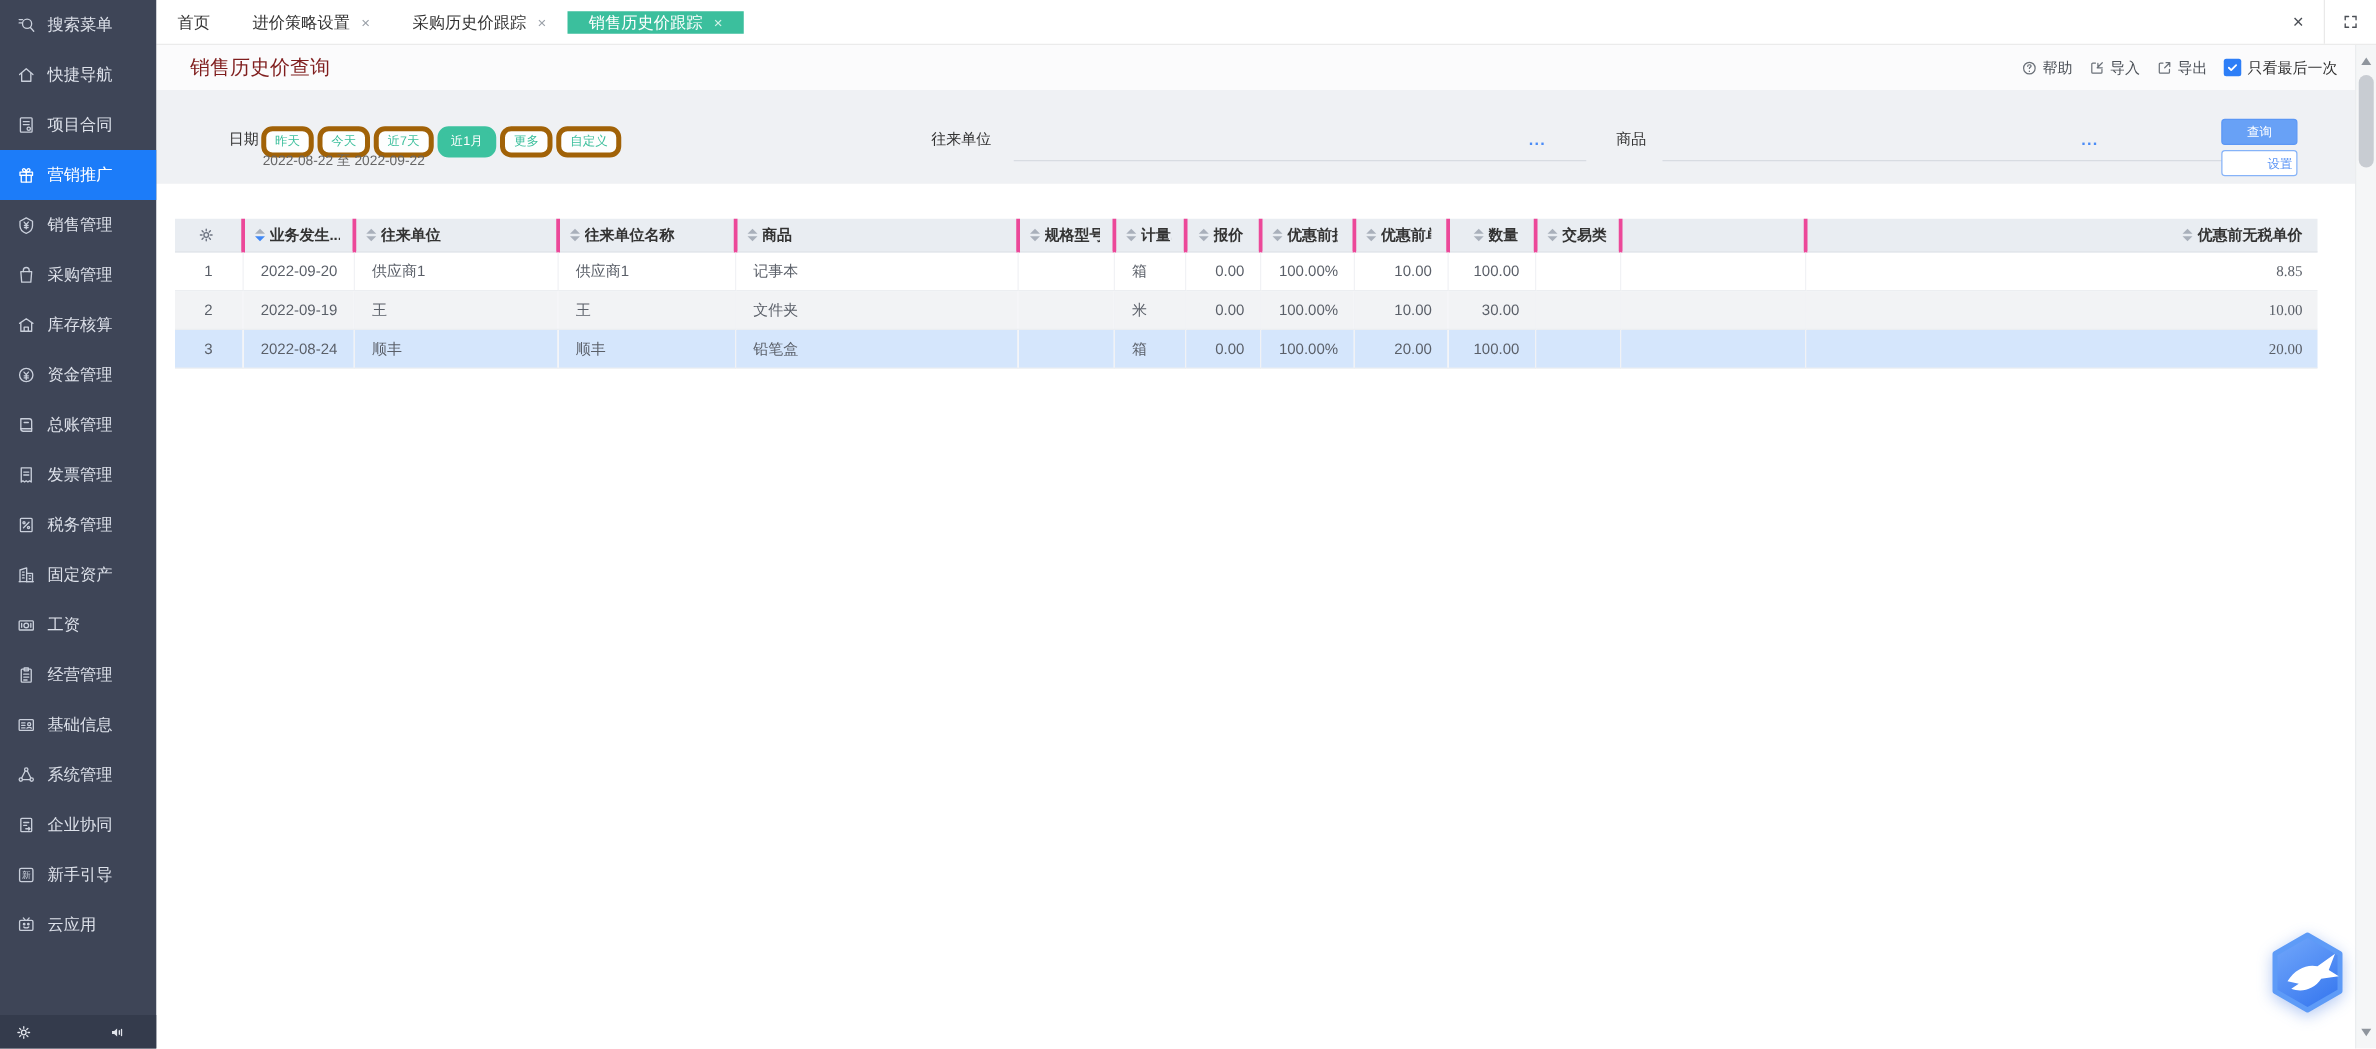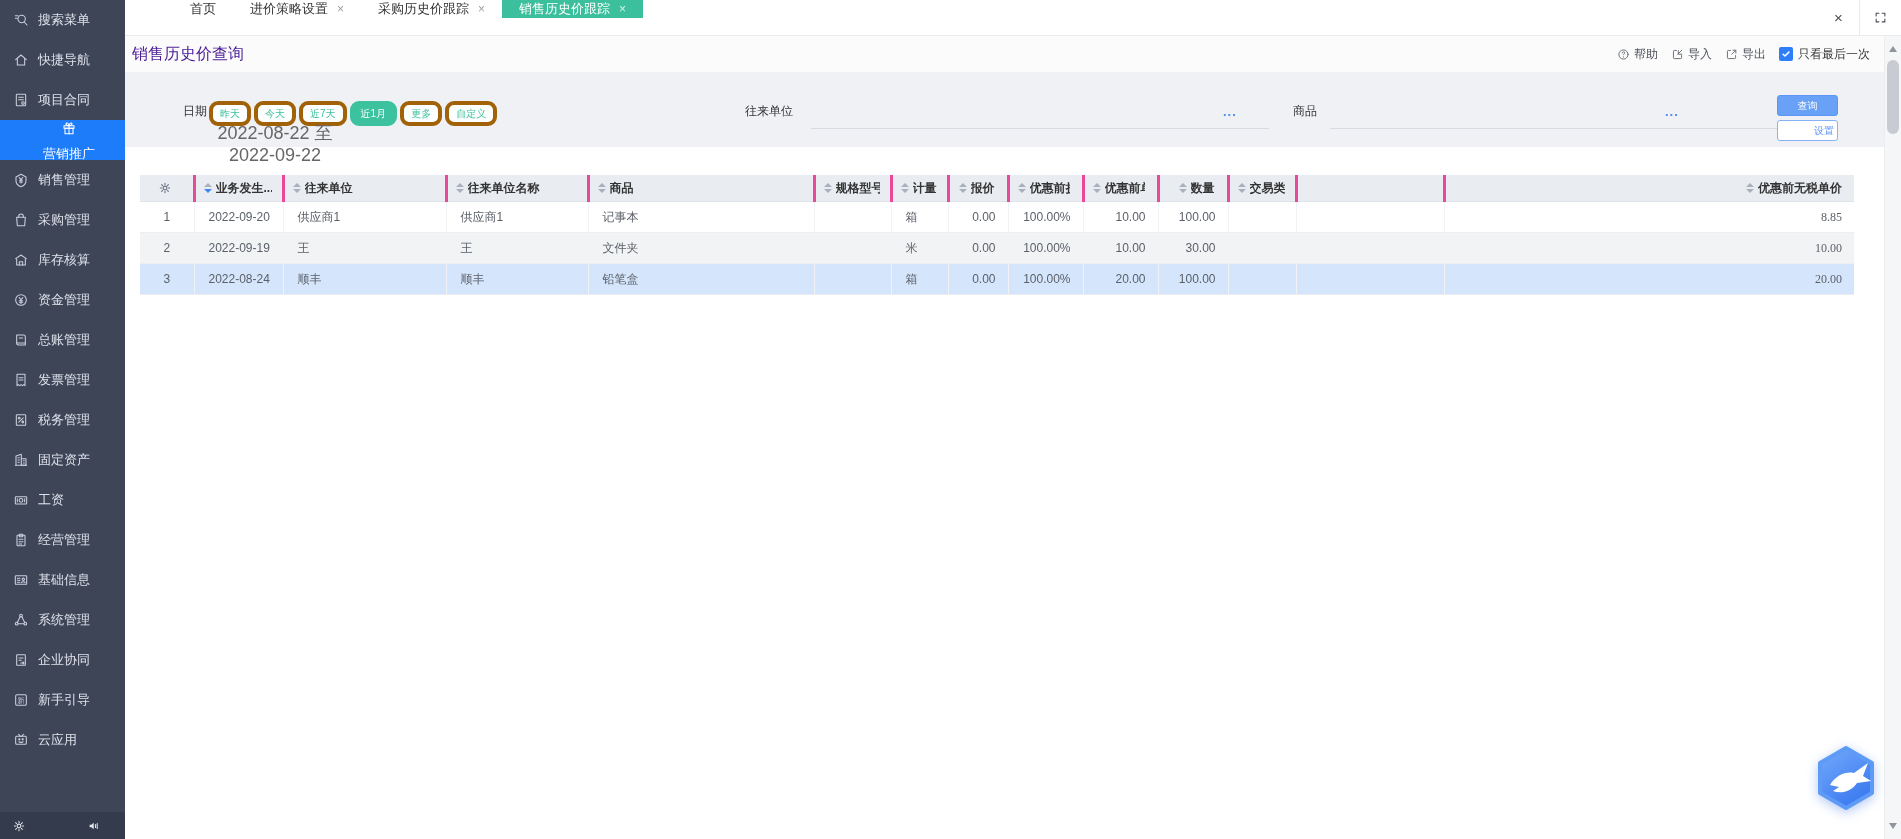--- a/index.html
+++ b/index.html
@@ -301,7 +301,7 @@
   </aside>
 
   <div class="tabbar">
-    <div id="tabs" style="display:flex;align-items:flex-start;padding-left:48px;">
+    <div id="tabs" style="display:flex;align-items:center;">
         <div class="tab">
           <span class="tab-label">首页</span>
         </div>

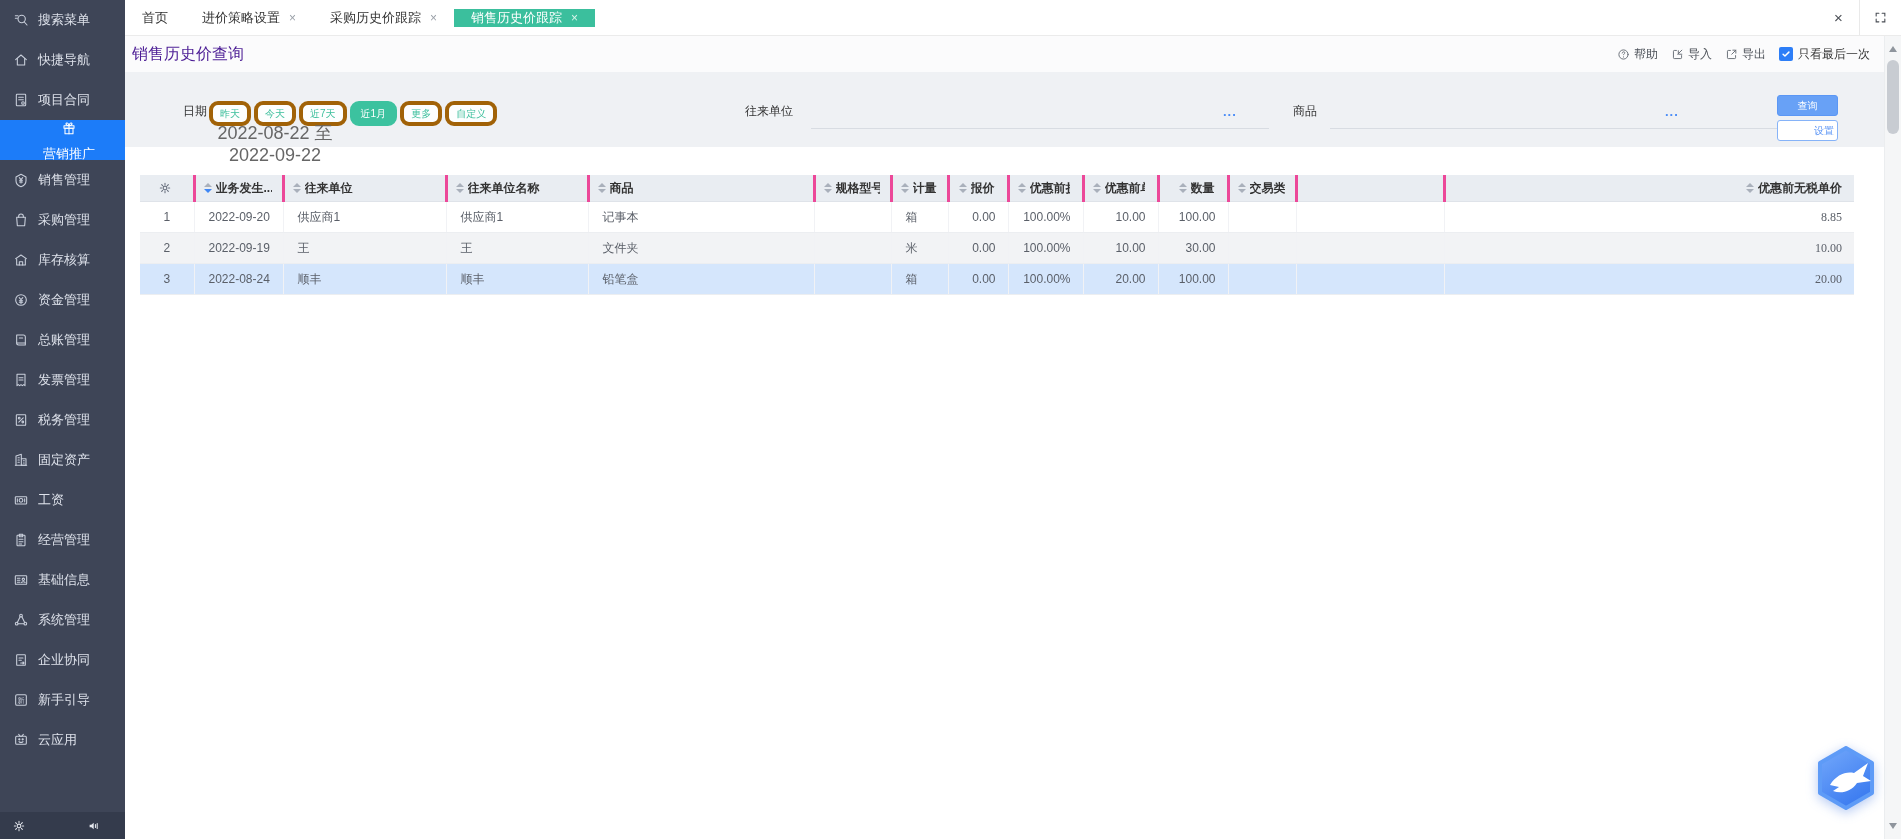--- a/index.html
+++ b/index.html
@@ -30,7 +30,7 @@
 
   
   .page-header{position:absolute;left:125px;top:36px;width:1759px;height:36px;background:#fbfbfc;display:flex;align-items:center;box-sizing:border-box;}
-  .page-title{margin-left:7px;font-size:16px;color:#4c1d95;}
+  .page-title{margin-left:27px;font-size:16px;color:#7f1d1d;}
   .header-actions{margin-left:auto;margin-right:14px;display:flex;align-items:center;gap:13px;font-size:12px;color:#4c5158;}
   .h-act{display:flex;align-items:center;gap:4px;cursor:pointer;justify-content:center;}
   .h-act svg{width:13px;height:13px;color:#6a7078;}

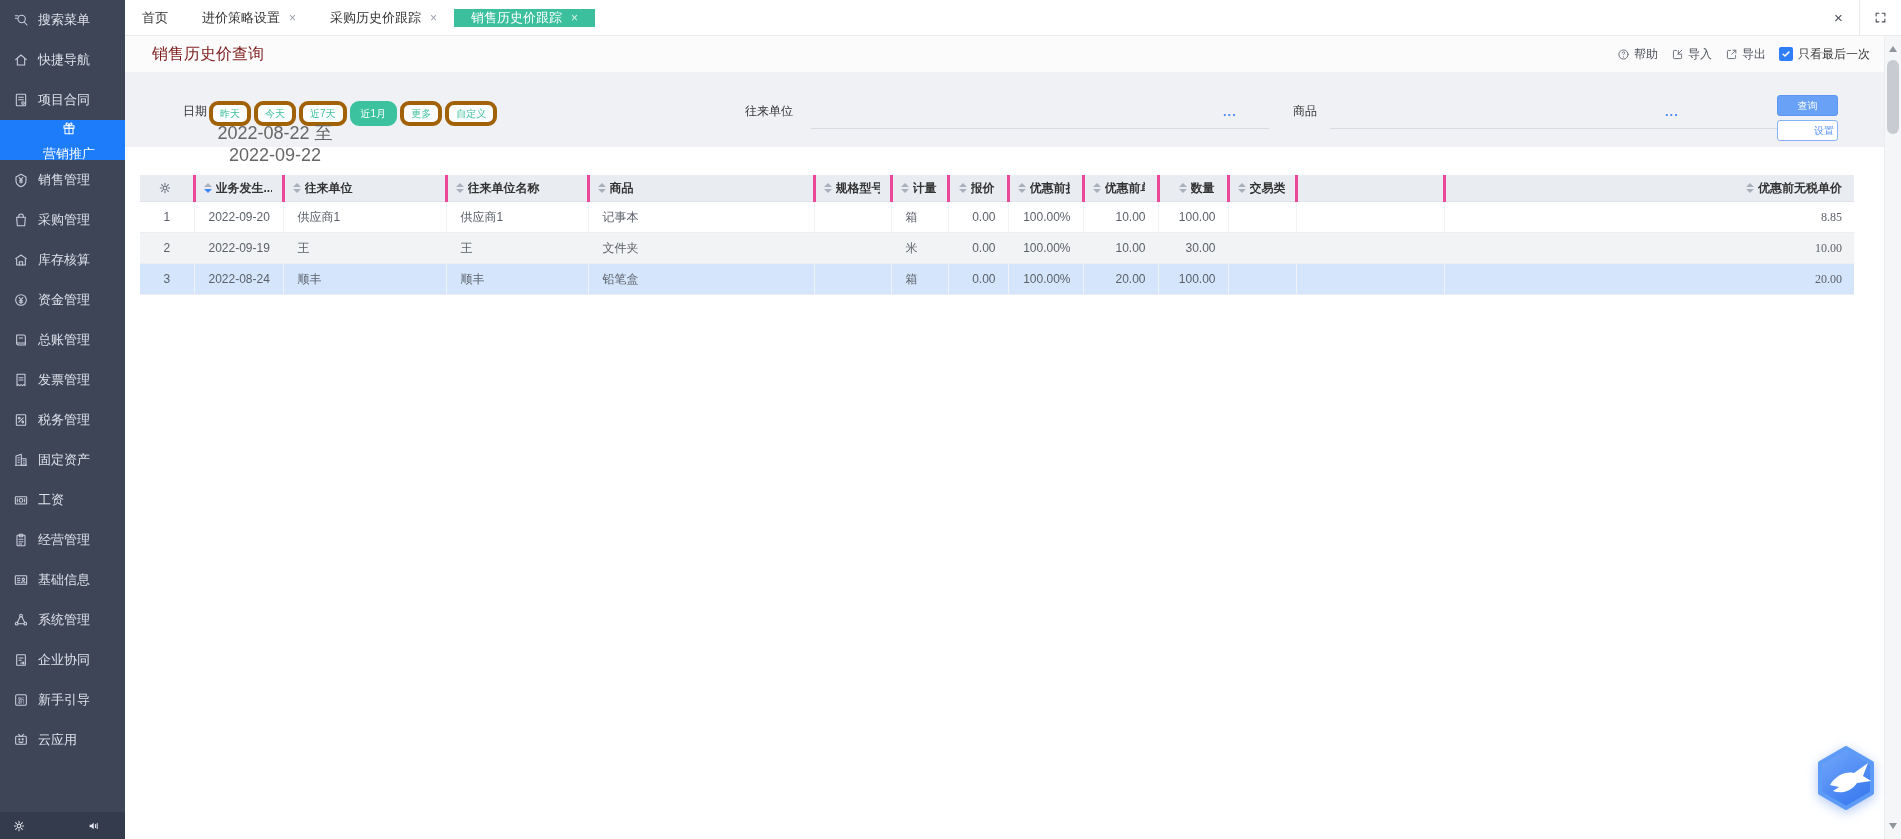--- a/index.html
+++ b/index.html
@@ -45,7 +45,7 @@
   .pills{position:absolute;left:84px;top:29px;display:flex;gap:3px;}
   .pill{height:17px;line-height:17px;padding:0 7px;border-radius:9px;font-size:10px;color:#3cbf9c;border:4px solid #a16207;background:#fdfefe;cursor:pointer;white-space:nowrap;}
   .pill.active{background:#3cc29f;border-color:#3cc29f;color:#fff;}
-  .date-range{position:absolute;left:70px;top:49px;width:160px;text-align:center;font-size:18px;color:#666;}
+  .date-range{position:absolute;left:70px;top:49px;width:160px;text-align:center;font-size:11px;color:#666;}
   .input-line{position:absolute;top:30px;height:26px;border-bottom:1px solid #d8dce2;cursor:text;}
   .dots{position:absolute;top:33px;color:#4a8cf7;font-size:13px;font-weight:bold;letter-spacing:1px;cursor:pointer;line-height:1;}
   .btn{position:absolute;width:61px;height:21px;border-radius:3px;font-size:10px;display:flex;align-items:center;justify-content:center;cursor:pointer;box-sizing:border-box;}

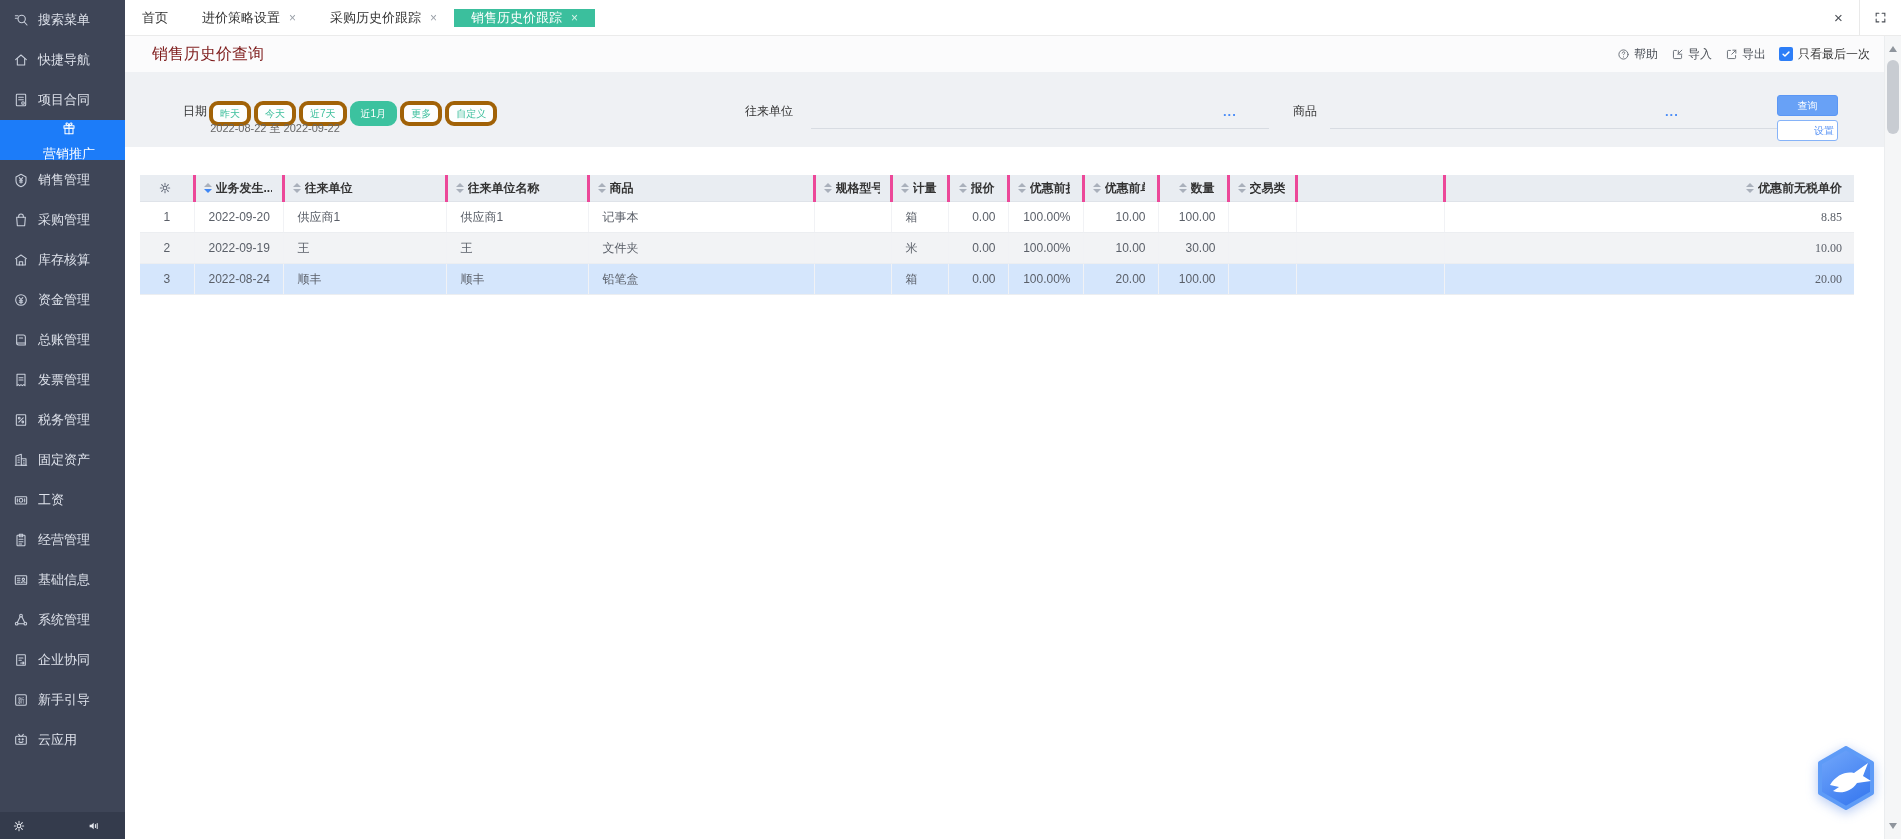--- a/index.html
+++ b/index.html
@@ -11,7 +11,7 @@
   .side-item{height:40px;display:flex;align-items:center;padding-left:13px;gap:9px;color:#dde1ea;font-size:13px;cursor:pointer;white-space:nowrap;}
   .side-item .side-icon{width:16px;height:16px;display:inline-flex;color:#c9cfdb;flex:none;}
   .side-item .side-icon svg{width:16px;height:16px;}
-  .side-item.active{background:#1c7cf9;color:#fff;flex-direction:column;}
+  .side-item.active{background:#1c7cf9;color:#fff;}
   .side-item.active .side-icon{color:#fff;}
   .side-bottom{position:absolute;left:0;bottom:0;width:125px;height:27px;background:#343b4c;display:flex;align-items:center;justify-content:space-between;padding:0 24px 0 12px;box-sizing:border-box;color:#e2e5ec;}
   .side-bottom svg{width:14px;height:14px;}

